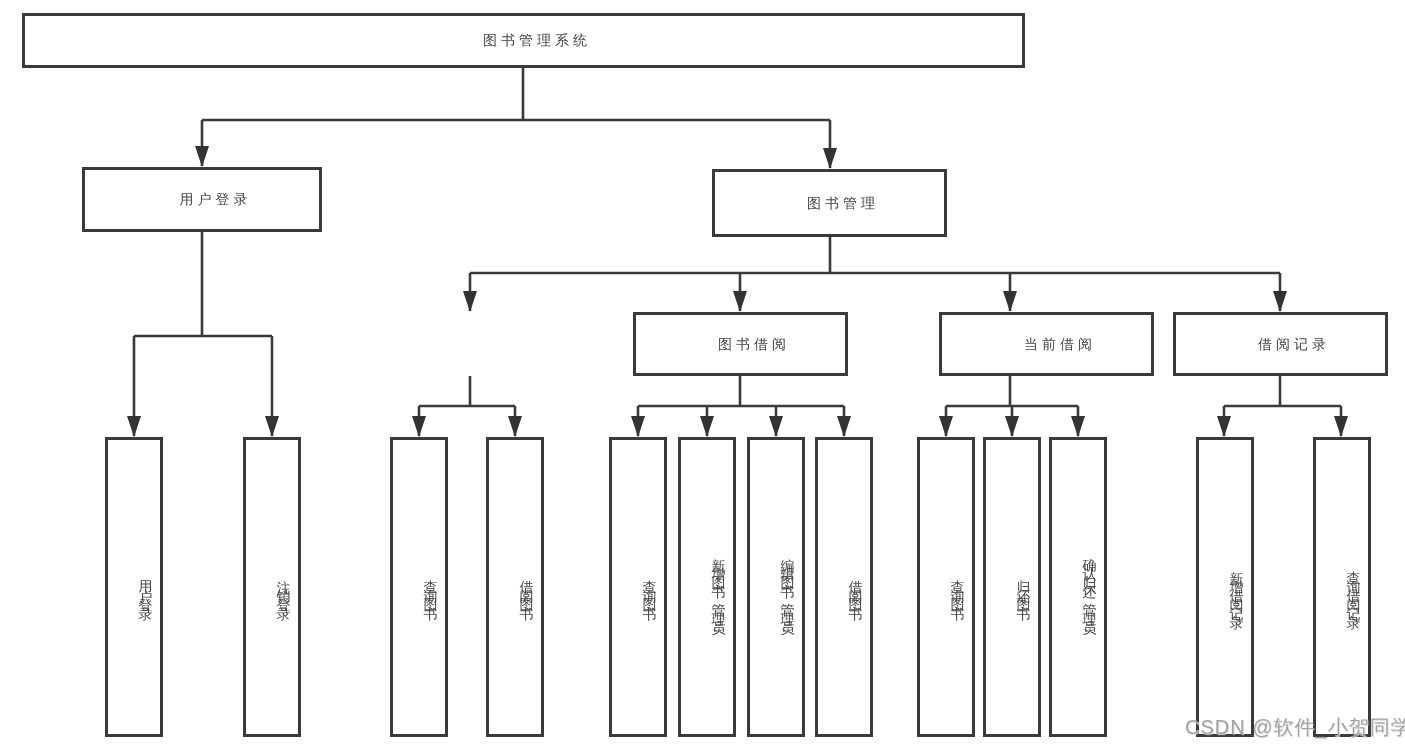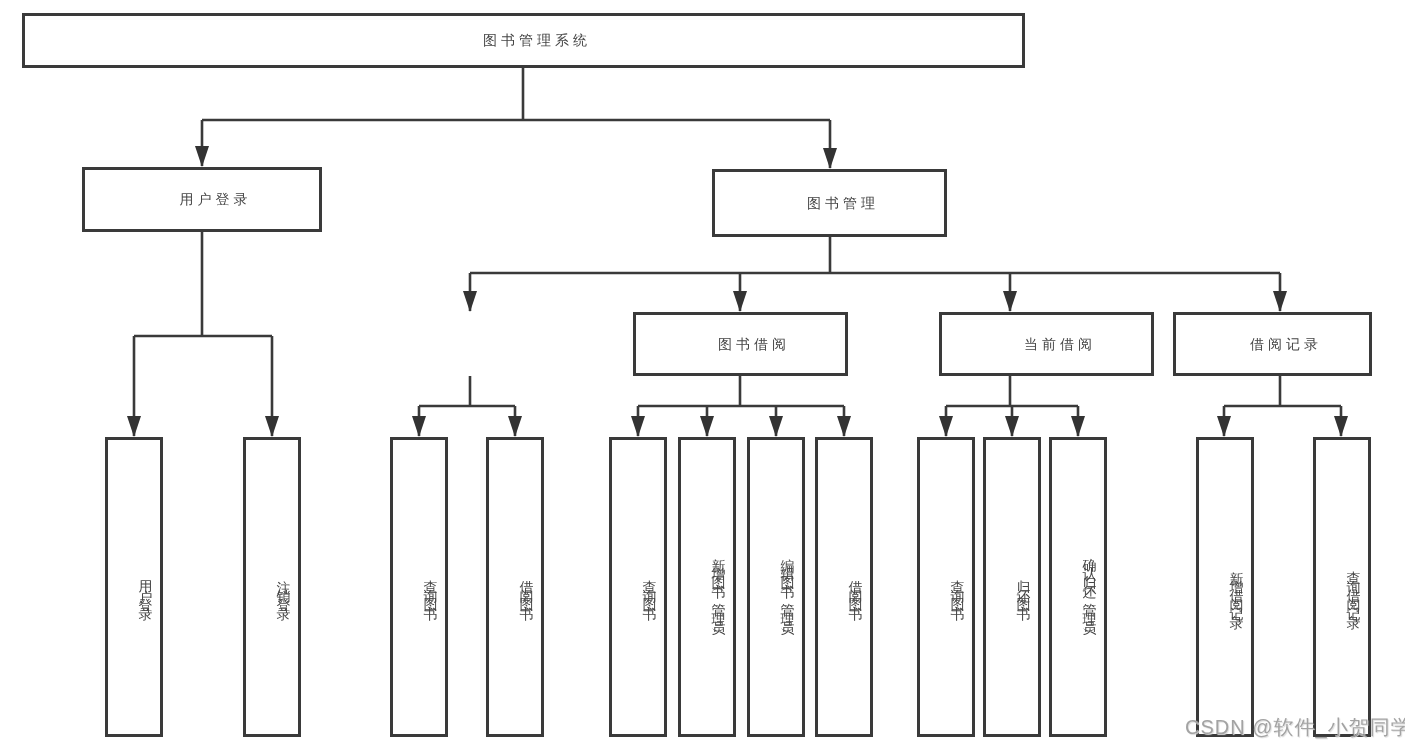--- a/index.html
+++ b/index.html
@@ -134,7 +134,7 @@
 
   <div class="box h" style="left:633px; top:312px; width:215px; height:64px;">图书借阅</div>
   <div class="box h" style="left:903px; top:312px; width:215px; height:64px;margin-left:36px;">当前借阅</div>
-  <div class="box h" style="left:1173px; top:312px; width:199px; height:64px;">借阅记录</div>
+  <div class="box h" style="left:1173px; top:312px; width:215px; height:64px;">借阅记录</div>
 
   <div class="box v" style="left:105px; top:437px; width:58px; height:300px;">用户登录</div>
   <div class="box v" style="left:243px; top:437px; width:58px; height:300px;">注销登录</div>

